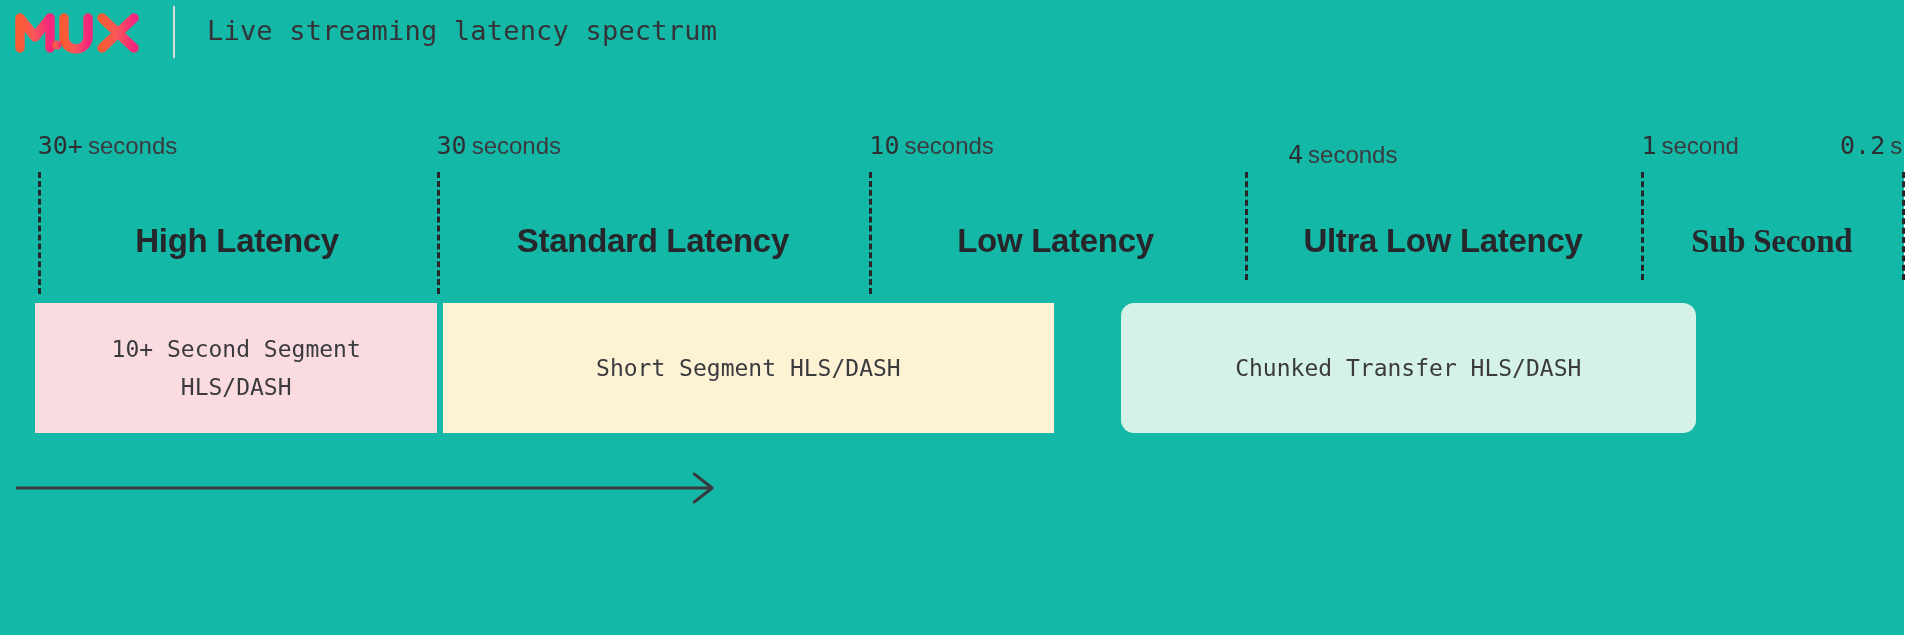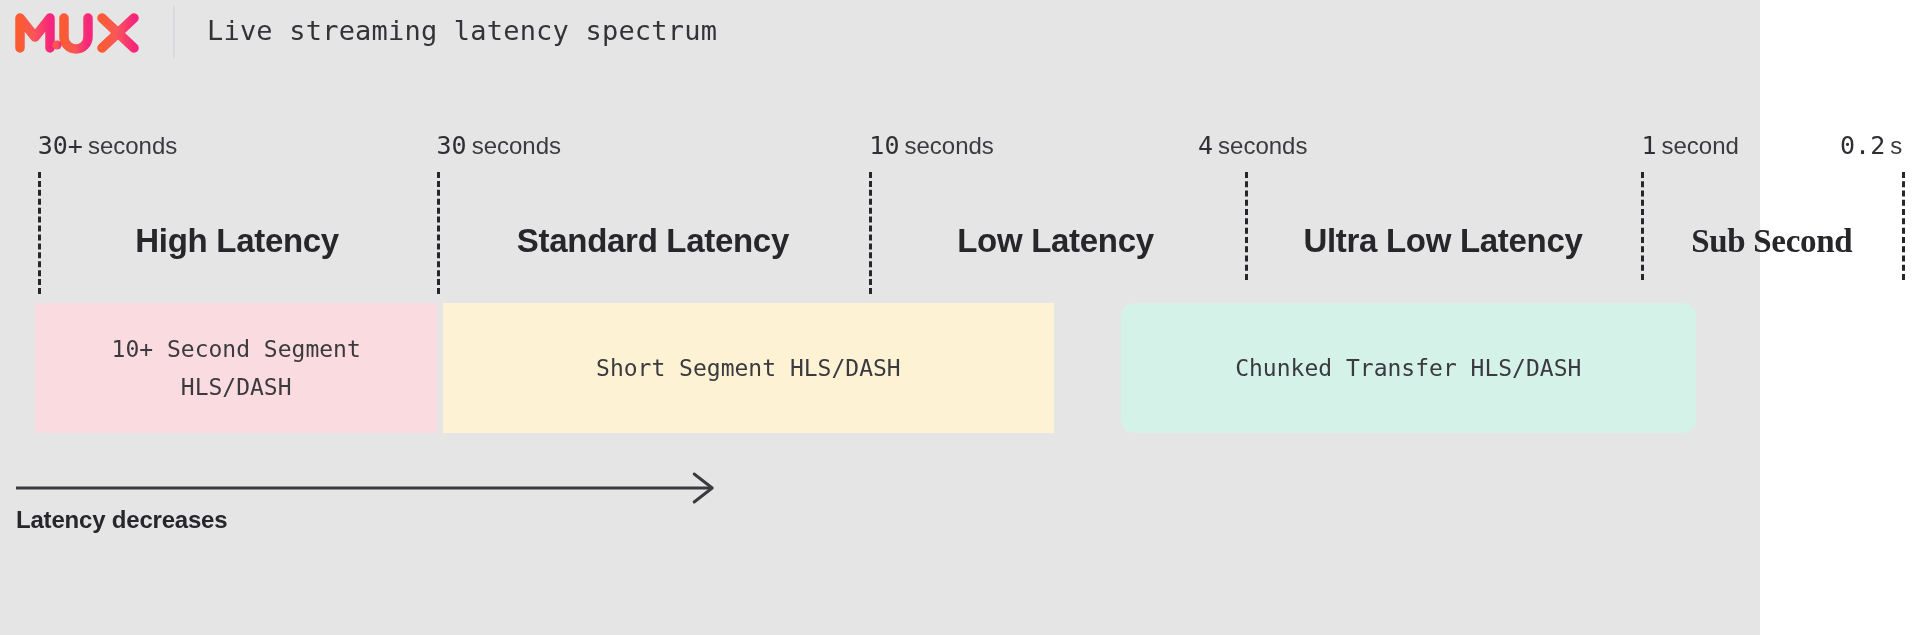--- a/index.html
+++ b/index.html
@@ -19,10 +19,9 @@
   
   #canvas {
     position: relative;
-    width: 1740px;
+    width: 1904px;
     height: 635px;
-    background: #e5e5e5;
-    padding-left: 20px;
+    background: #14b8a6;
   }
 
   

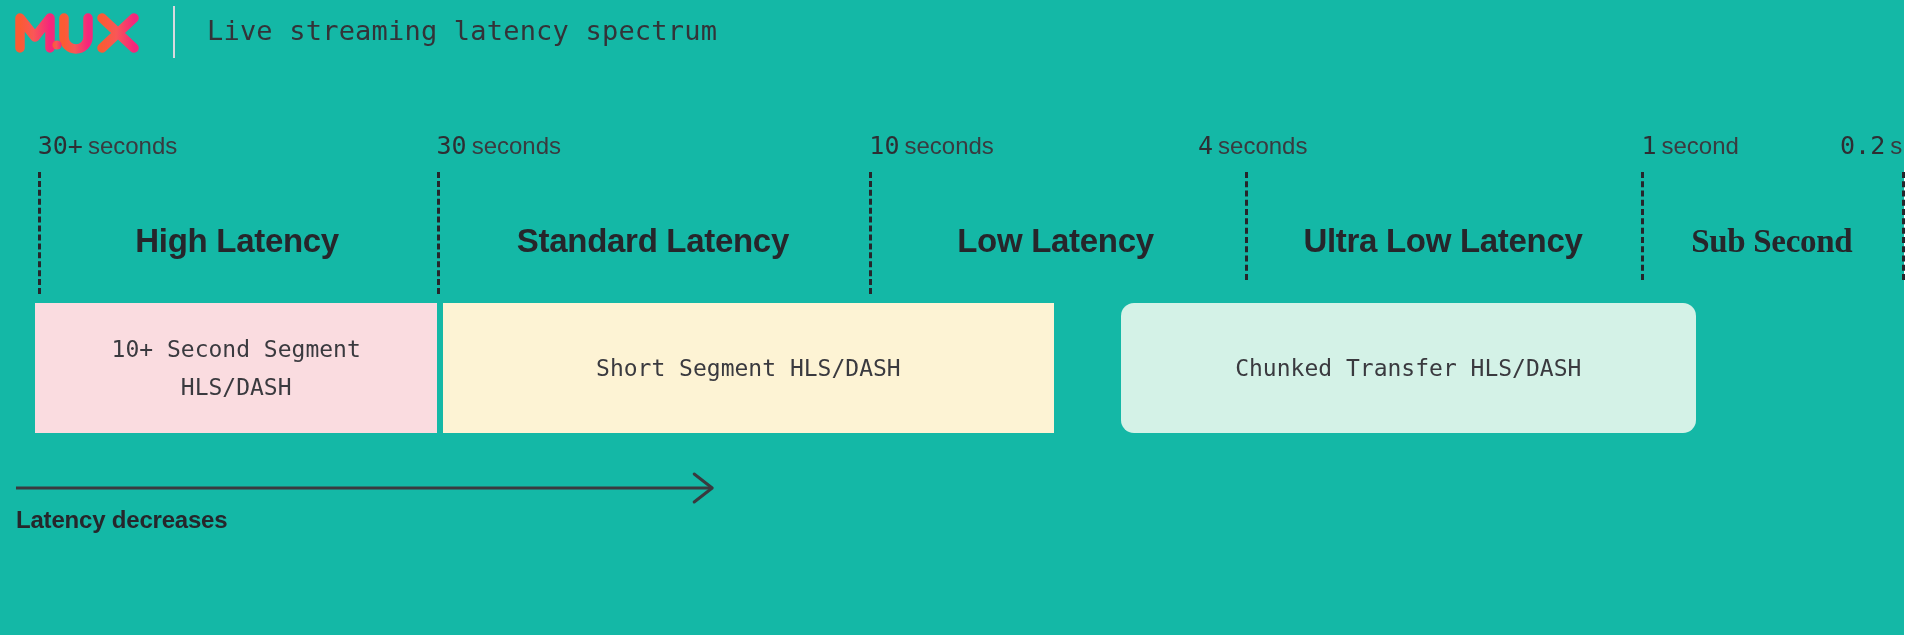--- a/index.html
+++ b/index.html
@@ -200,7 +200,7 @@
       <div class="tick-label align-left" style="left: 37.735px;"><span class="num">30+</span><span class="unit">seconds</span></div>
       <div class="tick-label align-left" style="left: 436.525px;"><span class="num">30</span><span class="unit">seconds</span></div>
       <div class="tick-label align-left" style="left: 869.335px;"><span class="num">10</span><span class="unit">seconds</span></div>
-      <div class="tick-label align-left" style="left: 1198px;"><span class="num">4</span><span class="unit">seconds</span></div>
+      <div class="tick-label align-left" style="left: 1288px; margin-top: 9px;"><span class="num">4</span><span class="unit">seconds</span></div>
       <div class="tick-label align-left" style="left: 1641.4px;"><span class="num">1</span><span class="unit">second</span></div>
       <div class="tick-label align-right" style="left: 1902.22px;"><span class="num">0.2</span><span class="unit">s</span></div>
       <div class="divider" style="left: 37.735px;"></div>

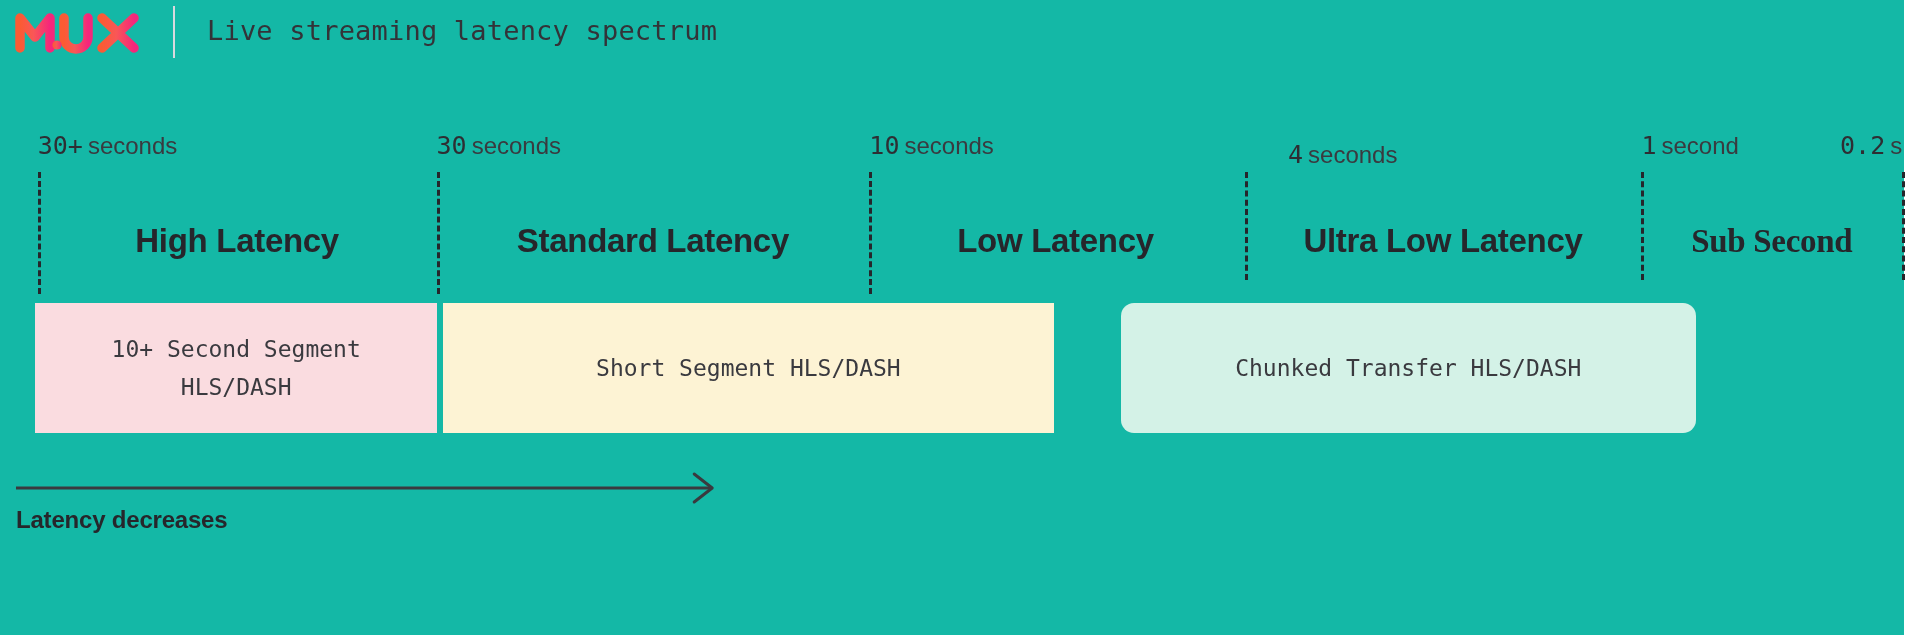--- a/index.html
+++ b/index.html
@@ -231,7 +231,6 @@
     <polyline points="680.2,4 698.2,18 680.2,32" fill="none" stroke="#3a3a3f" stroke-width="3" stroke-linecap="round" stroke-linejoin="round"></polyline>
   </svg>
 
-  <div id="arrow-caption">Latency decreases</div>
 
 </div>
 

